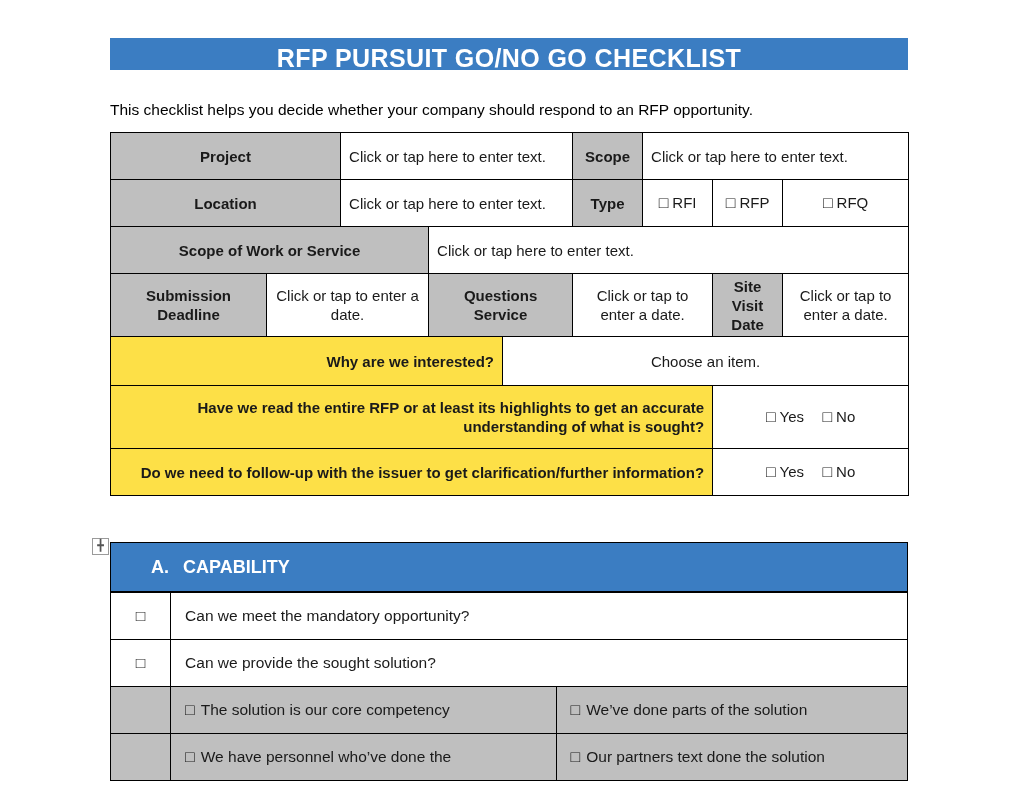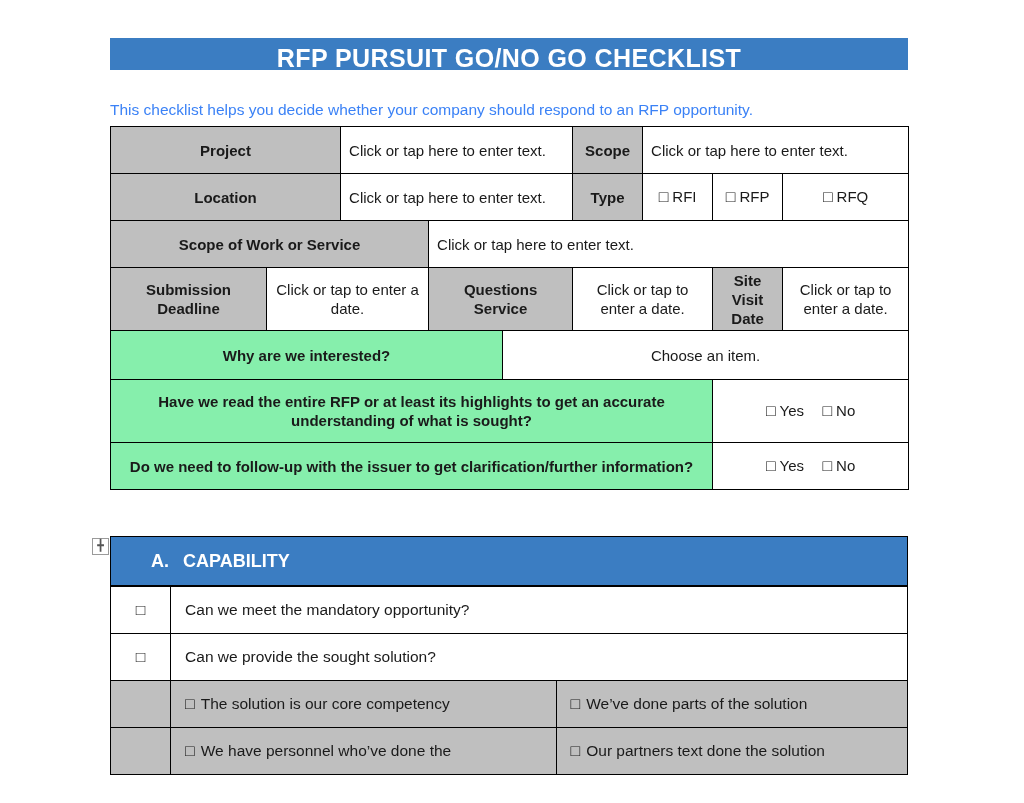--- a/index.html
+++ b/index.html
@@ -46,7 +46,7 @@
   .intro {
     margin-top: 30px;
     font-size: 15.5px;
-    color: #3b82f6;
+    color: #000000;
     line-height: 20px;
   }
 

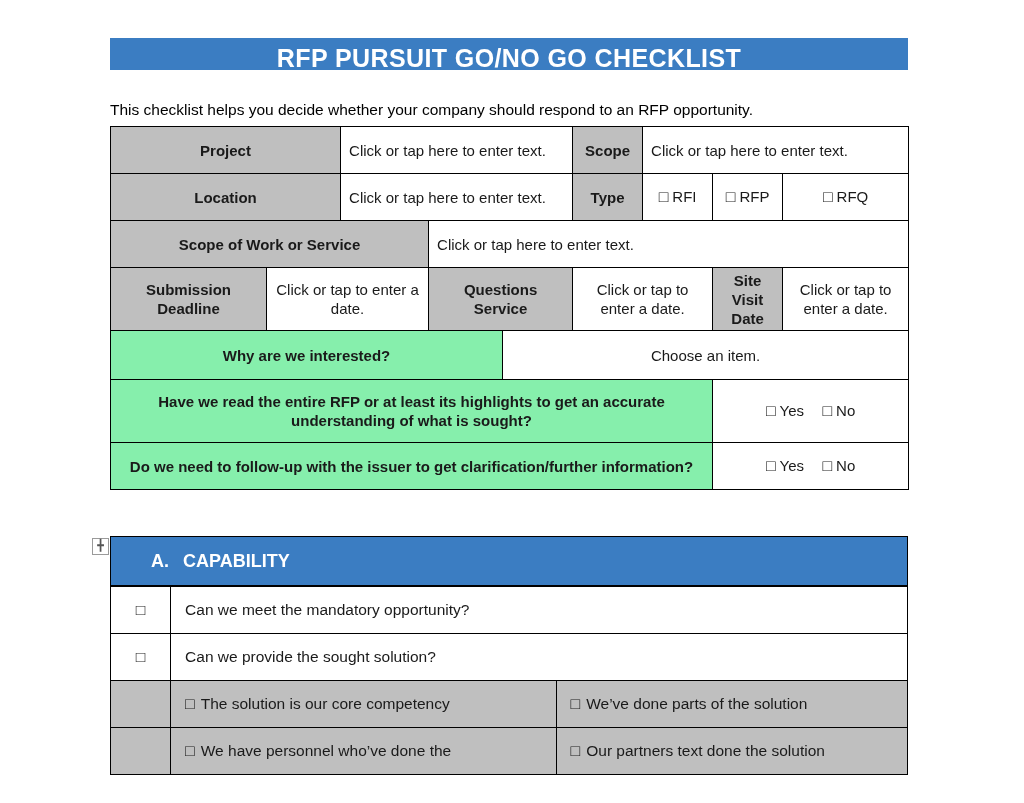--- a/index.html
+++ b/index.html
@@ -55,7 +55,7 @@
     border-collapse: collapse;
     width: 798px;
     table-layout: fixed;
-    margin-top: 6px;
+    margin-top: 12px;
   }
   table.grid td {
     border: 1px solid #000000;

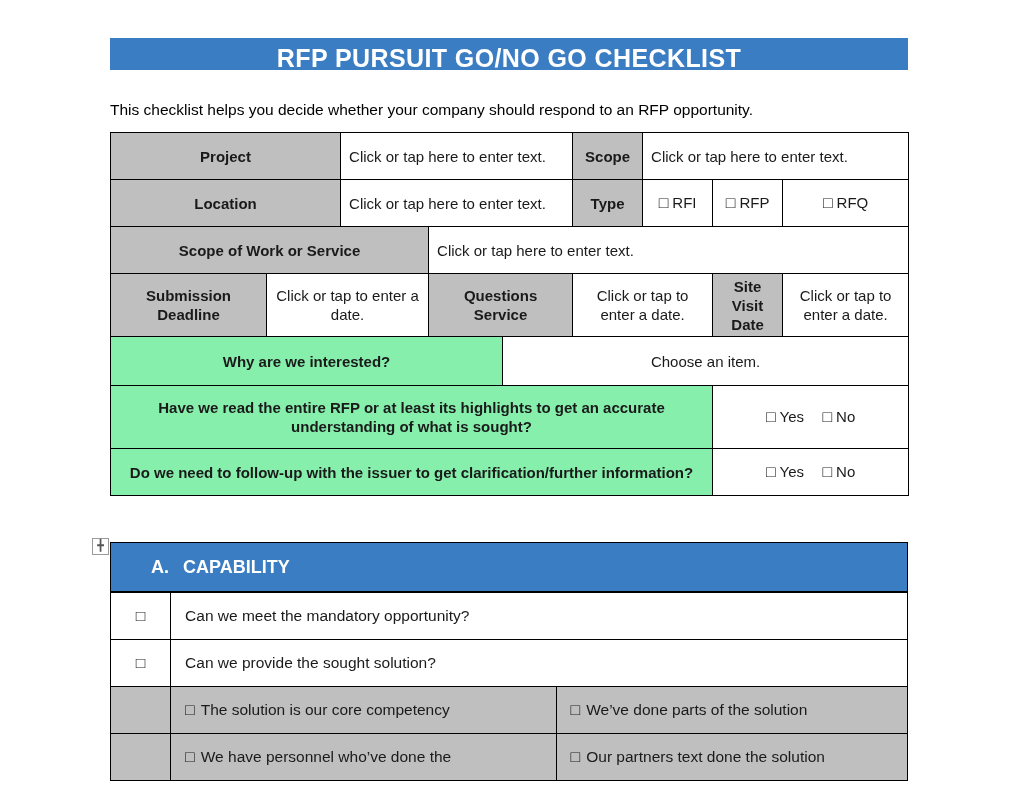--- a/index.html
+++ b/index.html
@@ -72,10 +72,10 @@
     text-align: center;
   }
   .lbl-left {
-    background: #86efac;
+    background: #fde047;
     color: #2E4C72;
     font-weight: bold;
-    text-align: center;
+    text-align: right;
   }
   .placeholder {
     color: #808080;

